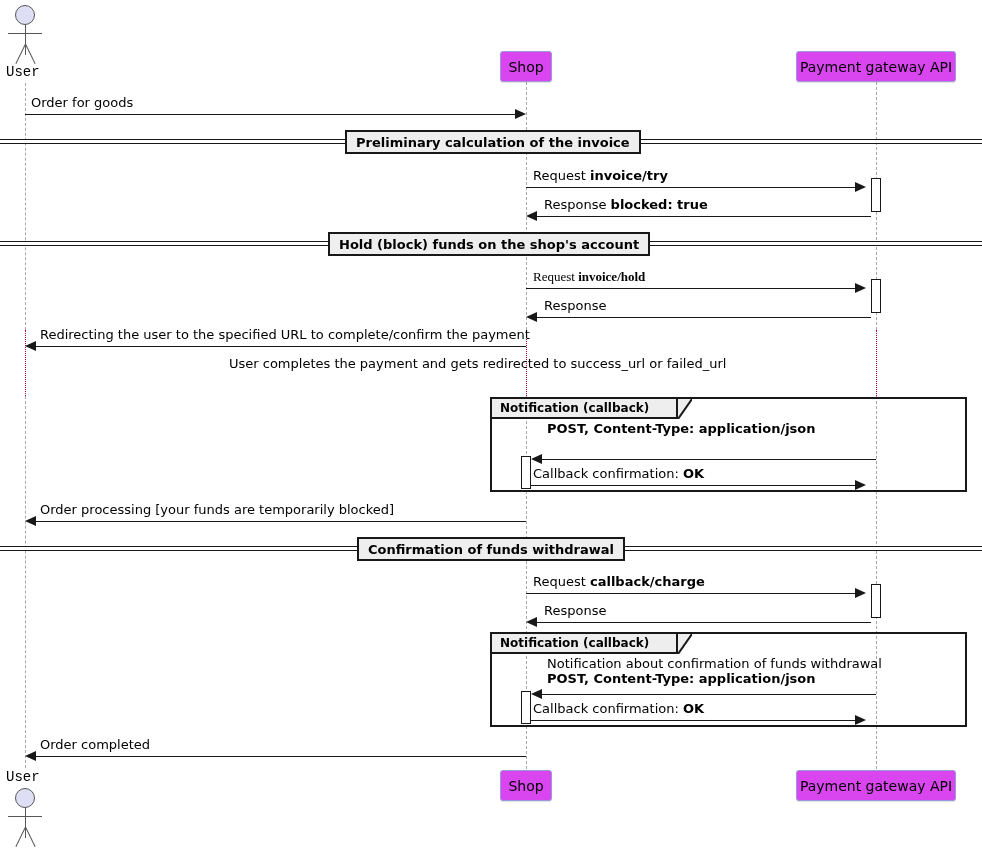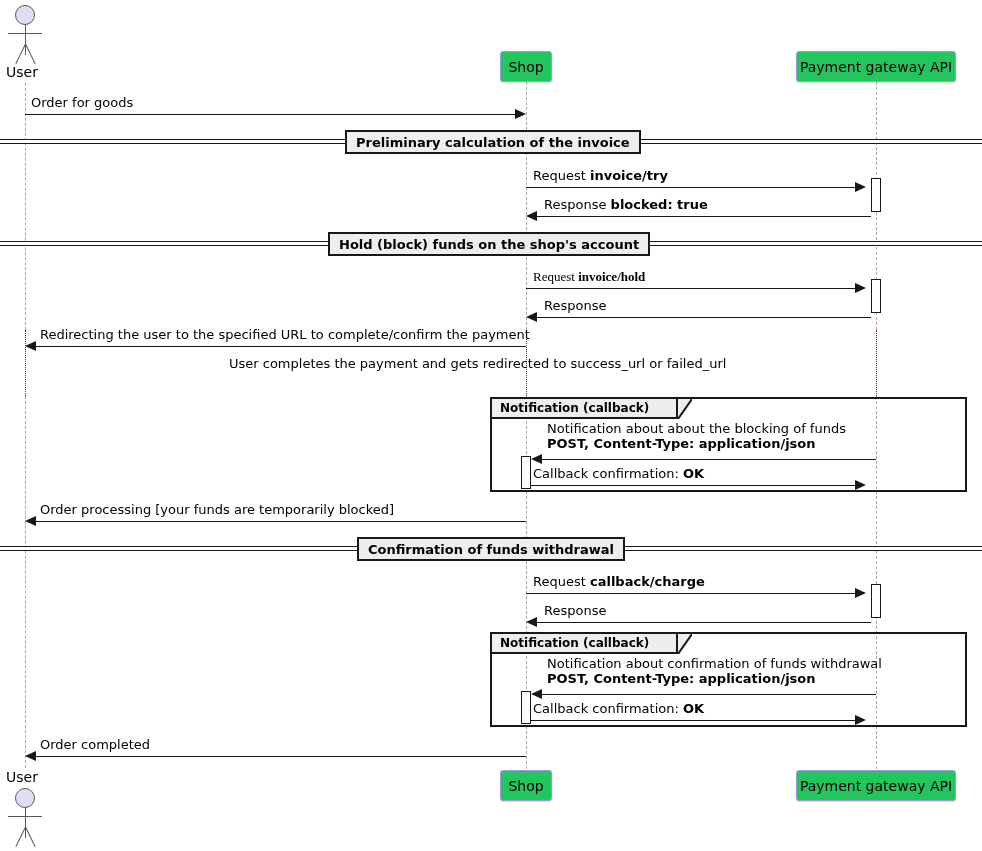--- a/index.html
+++ b/index.html
@@ -18,7 +18,7 @@
     background: #FFFFFF;
     overflow: hidden;
   }
-  .abs { position: absolute; }
+  .abs { position: absolute; font-family: Liberation Mono, monospace; }
 
   
   .actor-head {

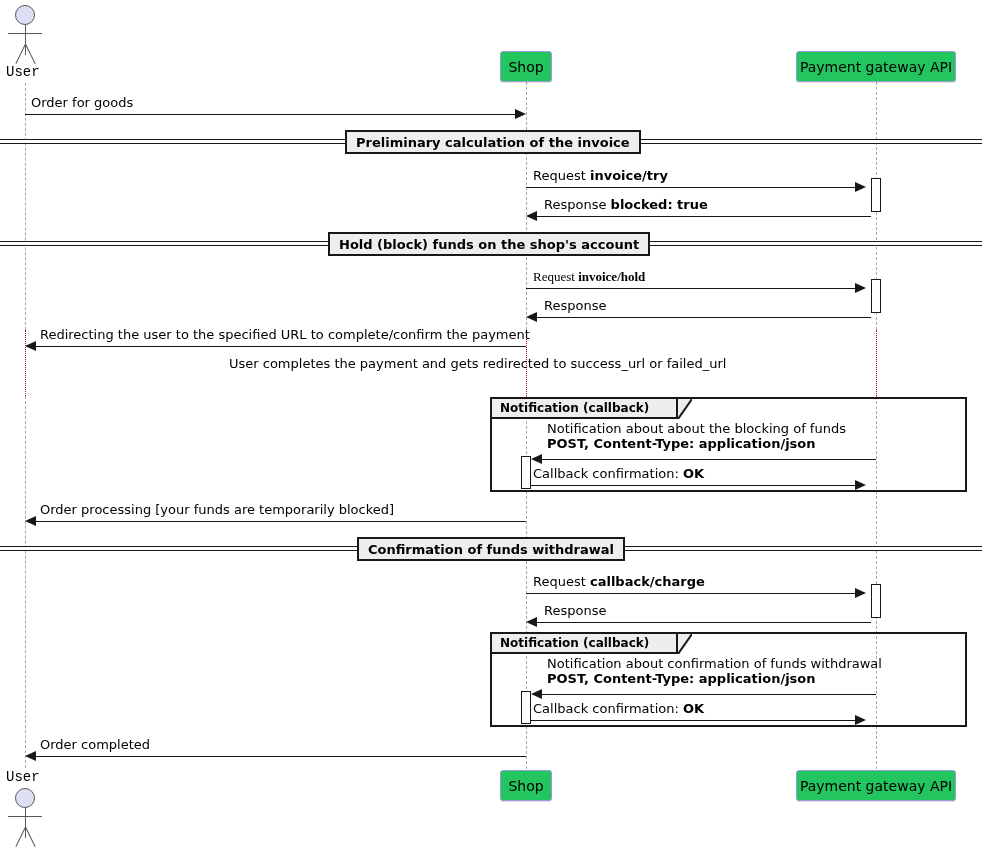--- a/index.html
+++ b/index.html
@@ -40,7 +40,7 @@
   
   .participant {
     position: absolute;
-    background: #22c55e;
+    background: #d946ef;
     border: 1px solid #9A9ADB;
     border-radius: 3px;
     box-sizing: border-box;

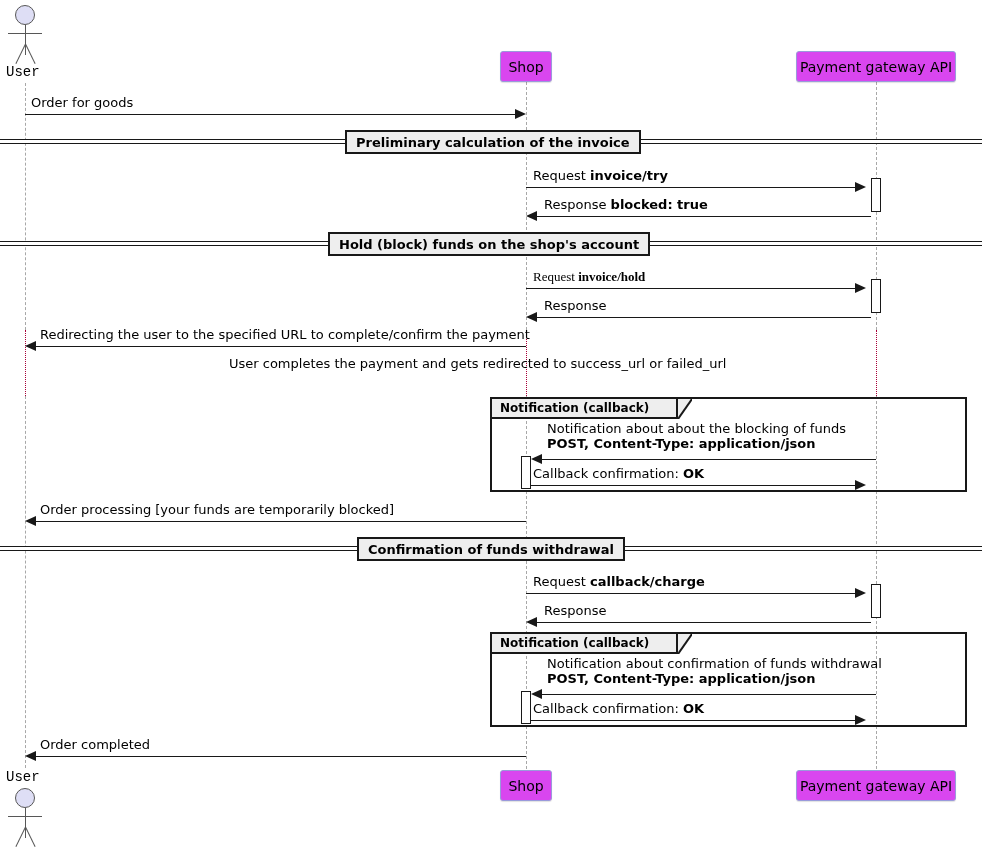--- a/index.html
+++ b/index.html
@@ -285,7 +285,6 @@
   <div class="activation" style="left:521px;top:456px;height:33px;"></div>
 
   <div class="msg-label" style="left:547px;top:421px;">
-    <div>Notification about about the blocking of funds</div>
     <div style="font-weight:bold;">POST, Content-Type: application/json</div>
   </div>
   <div class="msg-line" style="left:536px;top:459px;width:340px;"></div>

